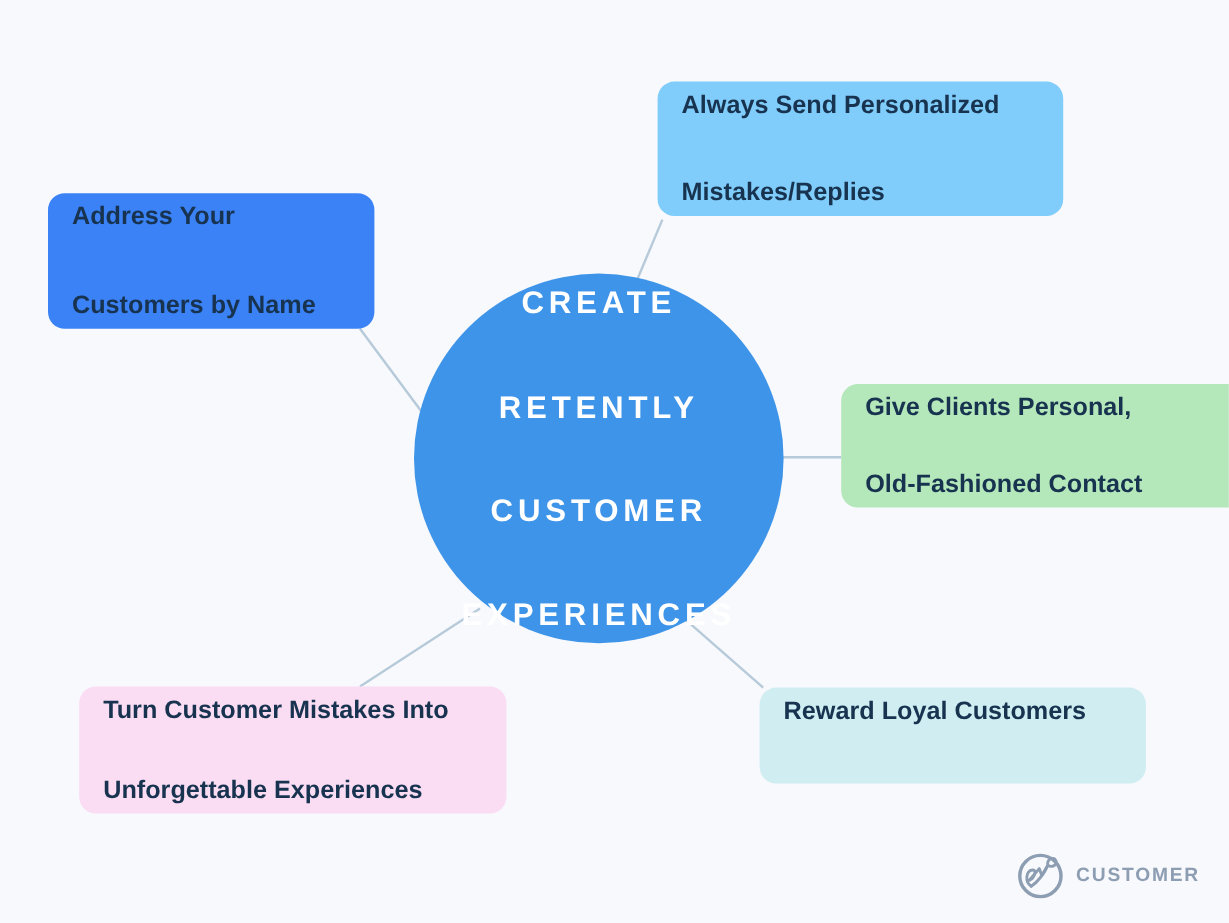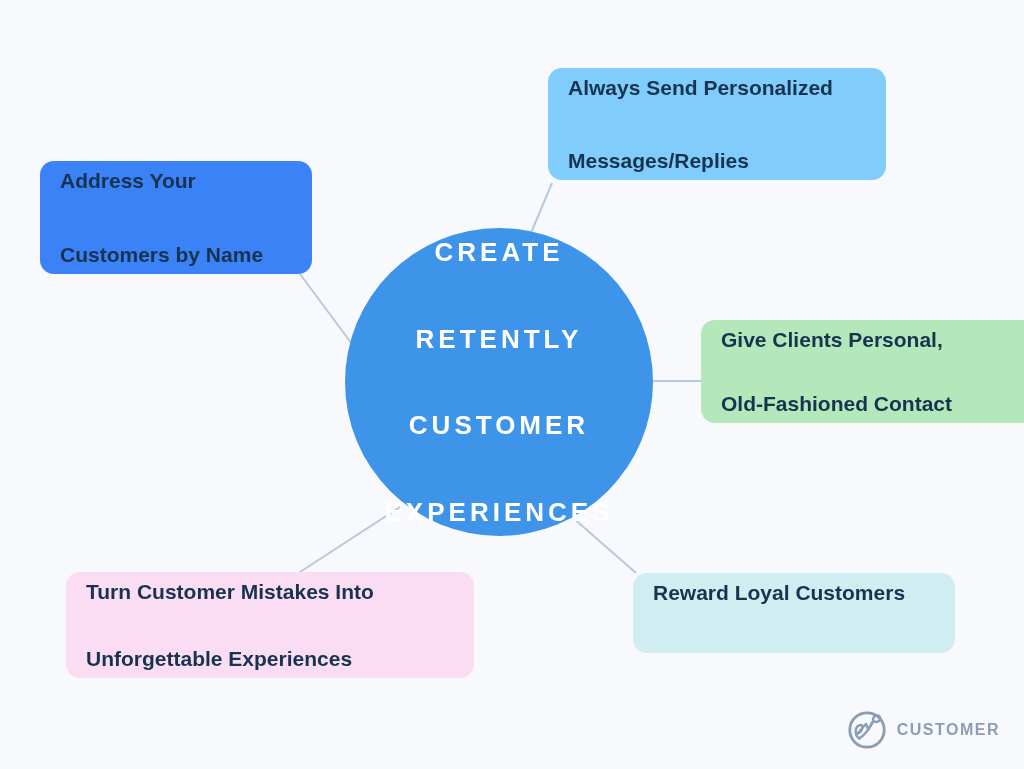--- a/index.html
+++ b/index.html
@@ -119,7 +119,7 @@
 
   <div class="node node-messages" style="background-color: rgb(128, 204, 250);">
     <div class="node-line">Always Send Personalized</div>
-    <div class="node-line">Messages/Replies</div>
+    <div class="node-line">Mistakes/Replies</div>
   </div>
 
   <div class="node node-contact" style="background-color: rgb(180, 231, 186);">

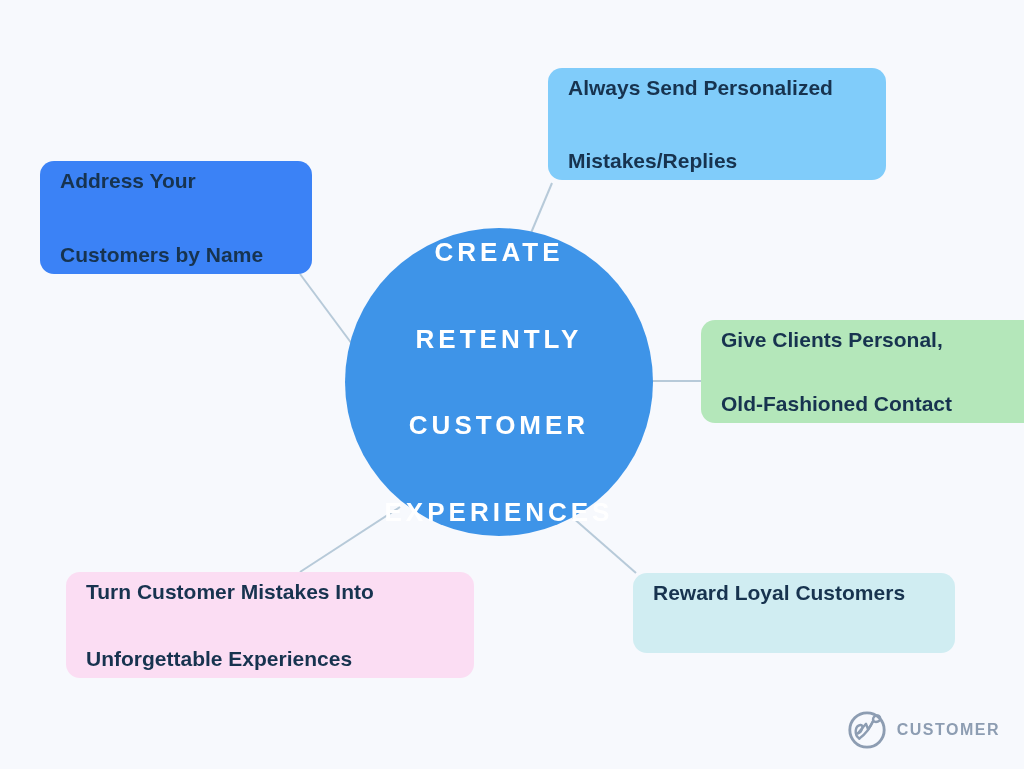--- a/index.html
+++ b/index.html
@@ -70,7 +70,7 @@
   .node-messages { left: 548px; top: 68px;  width: 338px; height: 112px; }
   .node-contact  { left: 701px; top: 320px; width: 358px; height: 103px; }
   .node-reward   { left: 633px; top: 573px; width: 322px; height: 80px;  }
-  .node-mistakes { left: 66px;  top: 572px; width: 408px; height: 106px; }
+  .node-mistakes { left: 66px;  top: 572px; width: 356px; height: 106px; }
   .brand {
     position: absolute;
     right: 24px; bottom: 18px;

